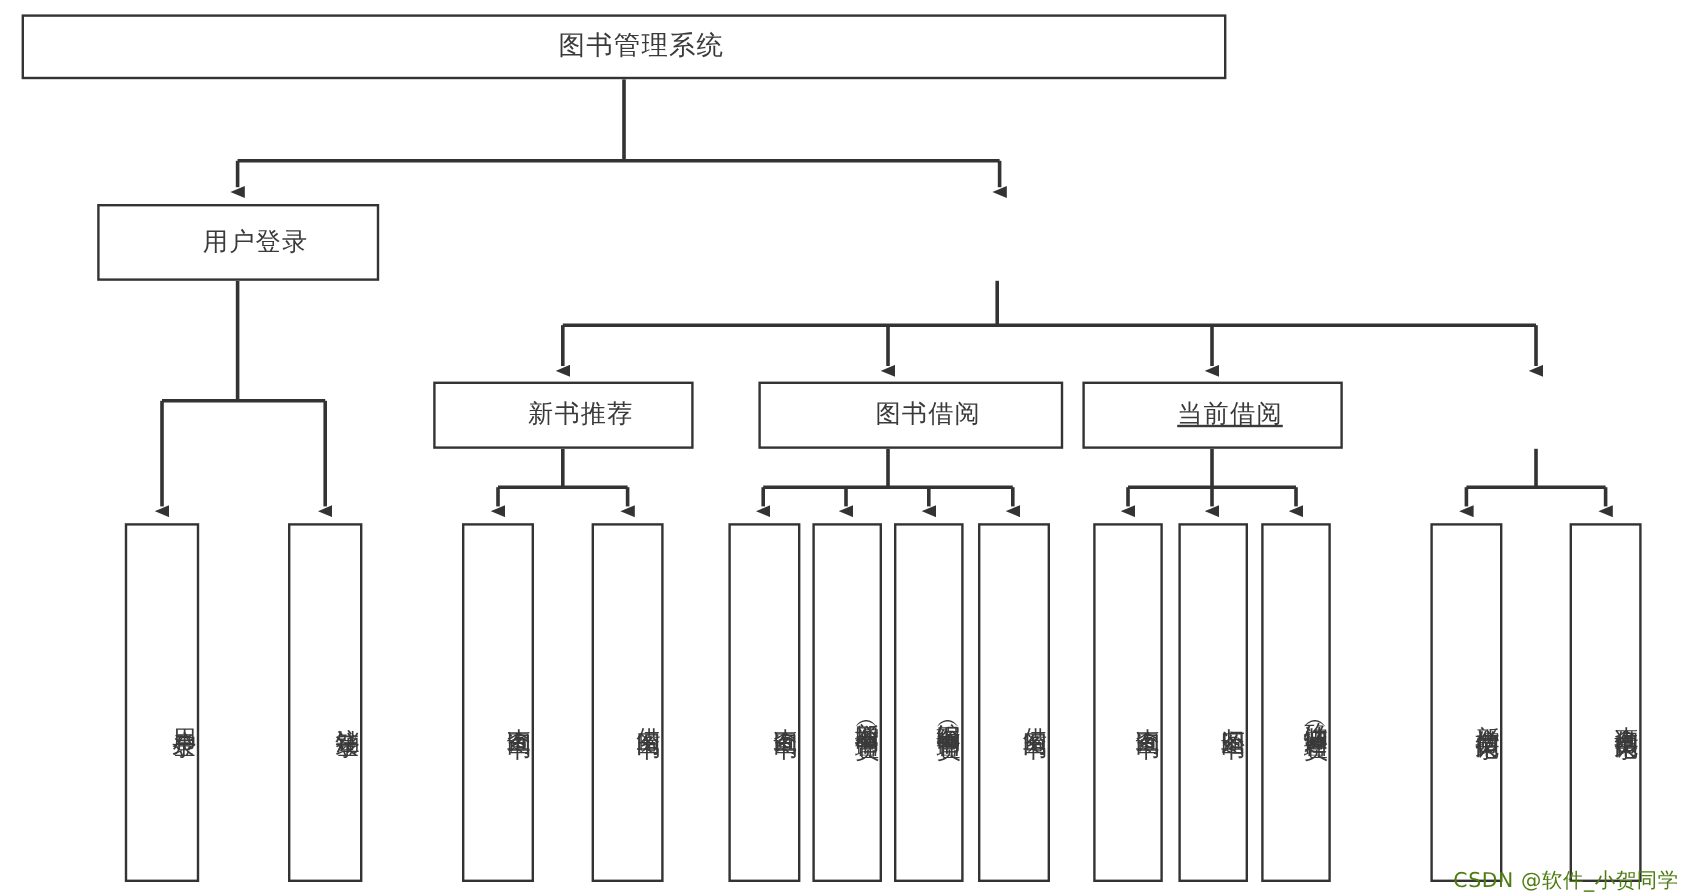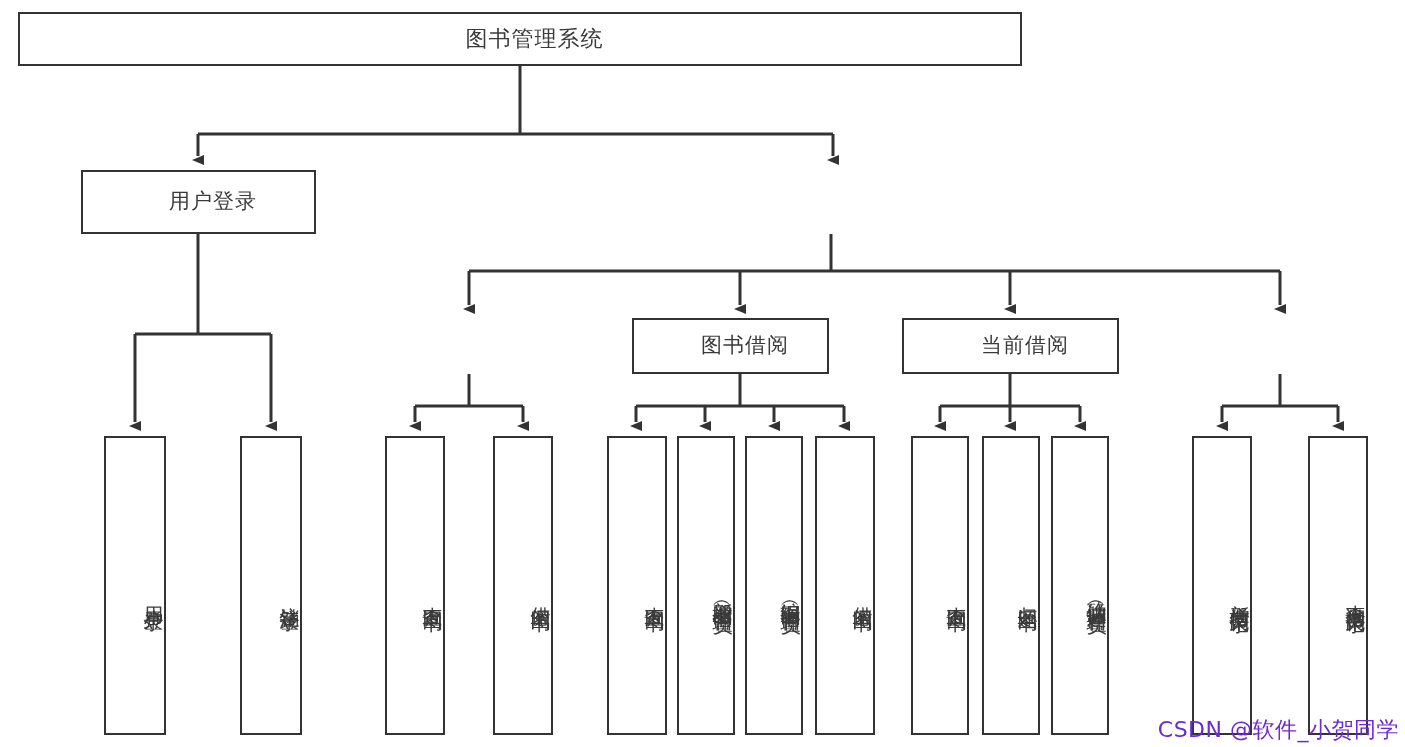--- a/index.html
+++ b/index.html
@@ -133,6 +133,9 @@
     <span>用户登录</span>
   </div>
 
+  <div class="node horiz" style="left:361px;top:318px;width:217px;height:56px;">
+    <span>新书推荐</span>
+  </div>
   <div class="node horiz" style="left:632px;top:318px;width:197px;height:56px;">
     <span>图书借阅</span>
   </div>

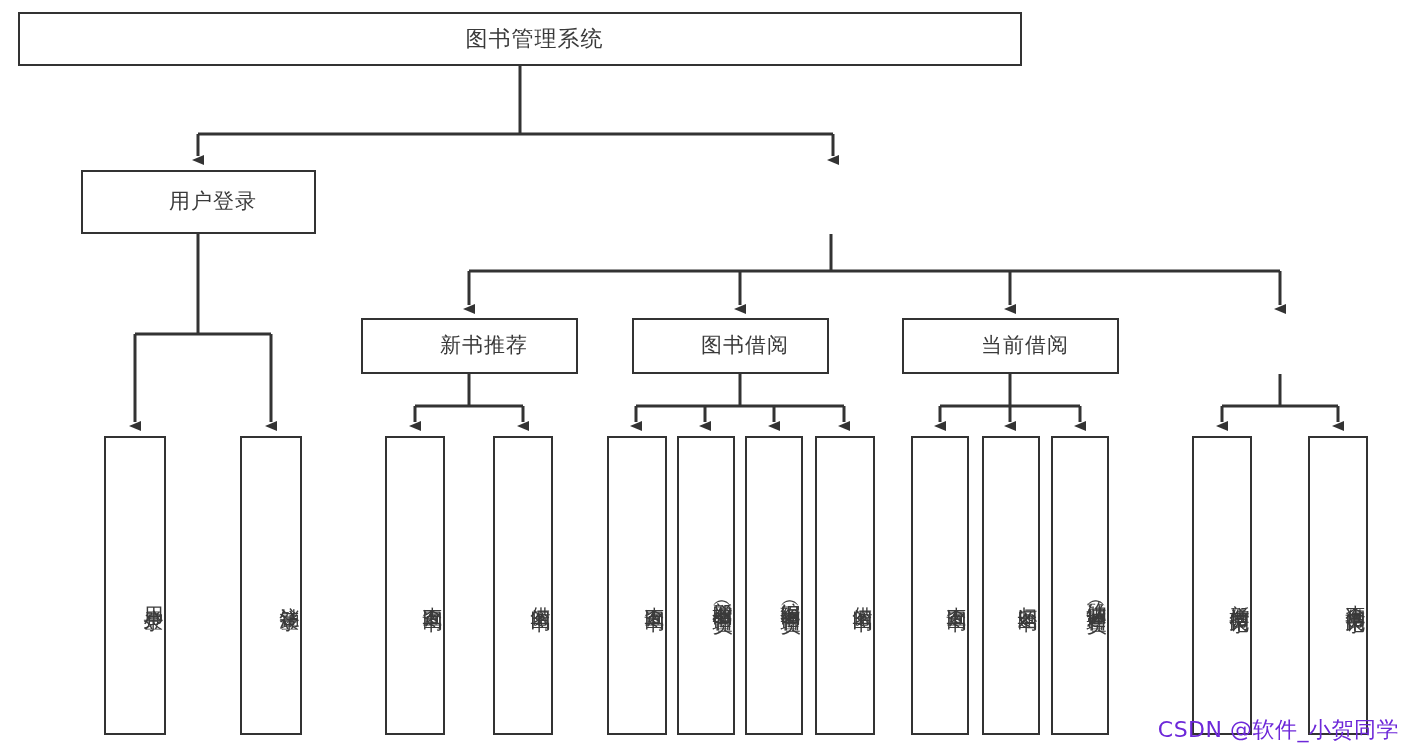--- a/index.html
+++ b/index.html
@@ -136,7 +136,7 @@
   <div class="node horiz" style="left:361px;top:318px;width:217px;height:56px;">
     <span>新书推荐</span>
   </div>
-  <div class="node horiz" style="left:632px;top:318px;width:197px;height:56px;">
+  <div class="node horiz" style="left:632px;top:318px;width:254px;height:56px;">
     <span>图书借阅</span>
   </div>
   <div class="node horiz" style="left:902px;top:318px;width:217px;height:56px;">

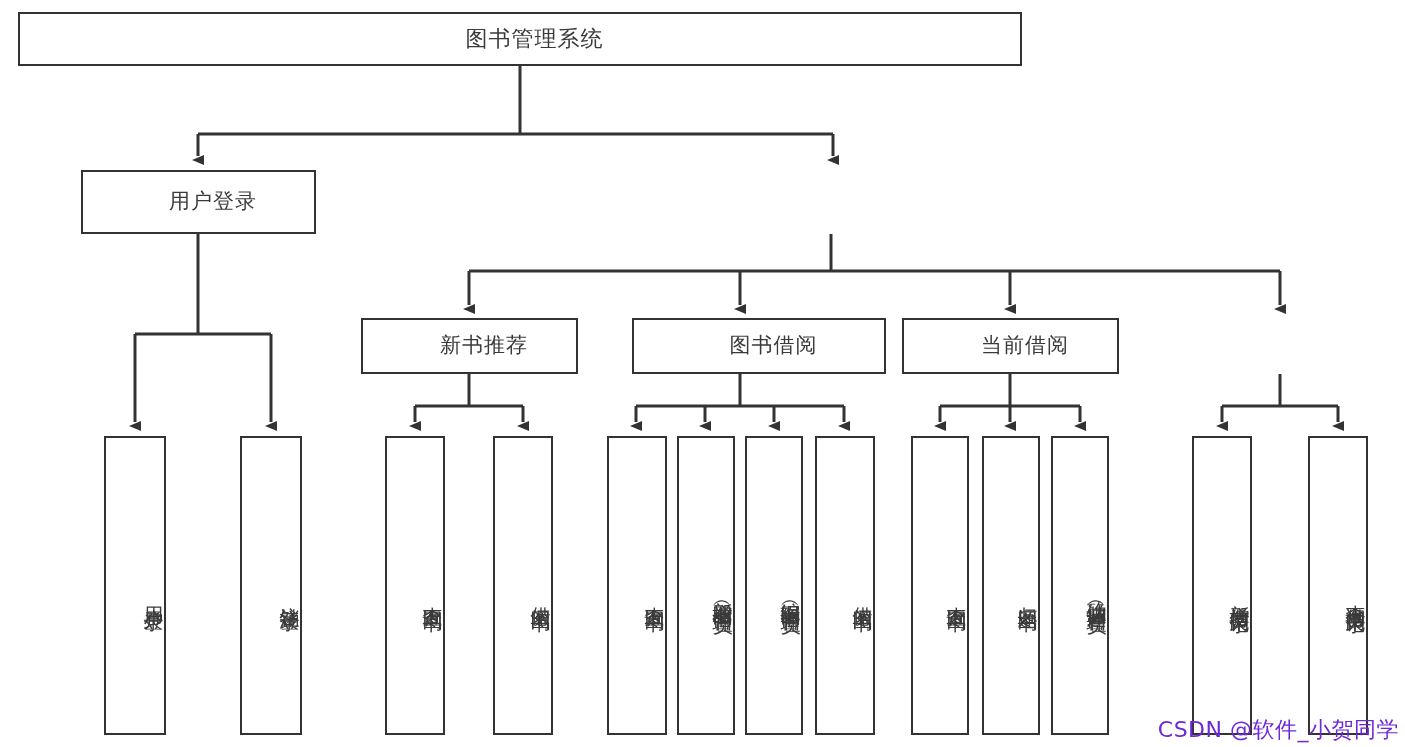--- a/index.html
+++ b/index.html
@@ -139,7 +139,7 @@
   <div class="node horiz" style="left:632px;top:318px;width:254px;height:56px;">
     <span>图书借阅</span>
   </div>
-  <div class="node horiz" style="left:902px;top:318px;width:217px;height:56px;">
+  <div class="node horiz" style="left:902px;top:318px;width:217px;height:56px;text-decoration:underline;">
     <span>当前借阅</span>
   </div>
 

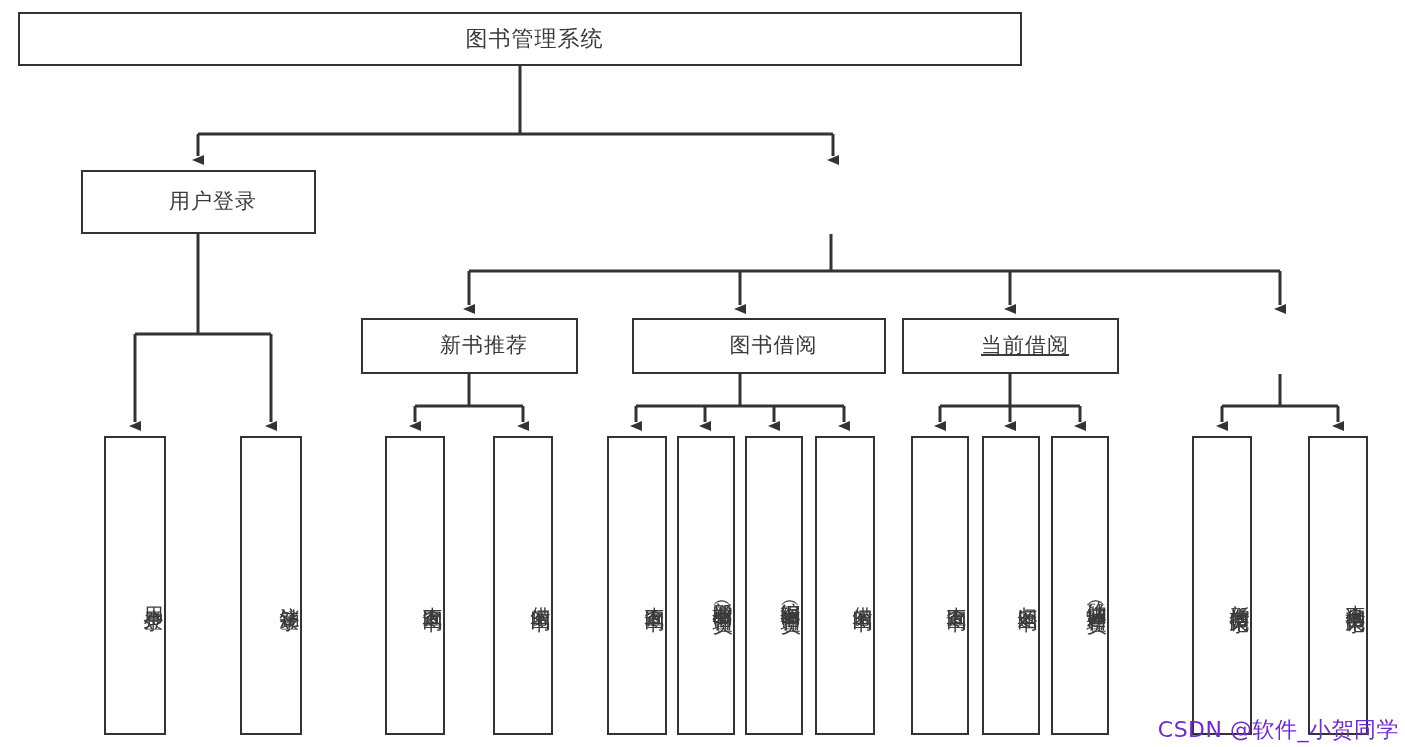--- a/index.html
+++ b/index.html
@@ -63,8 +63,8 @@
     position:absolute;
     right:6px;
     bottom:2px;
-    font-size:22px;
-    color:#6d28d9;
+    font-size:17px;
+    color:#4d7c0f;
     letter-spacing:0.5px;
     white-space:nowrap;
     font-family:"DejaVu Sans","Liberation Sans",sans-serif;

